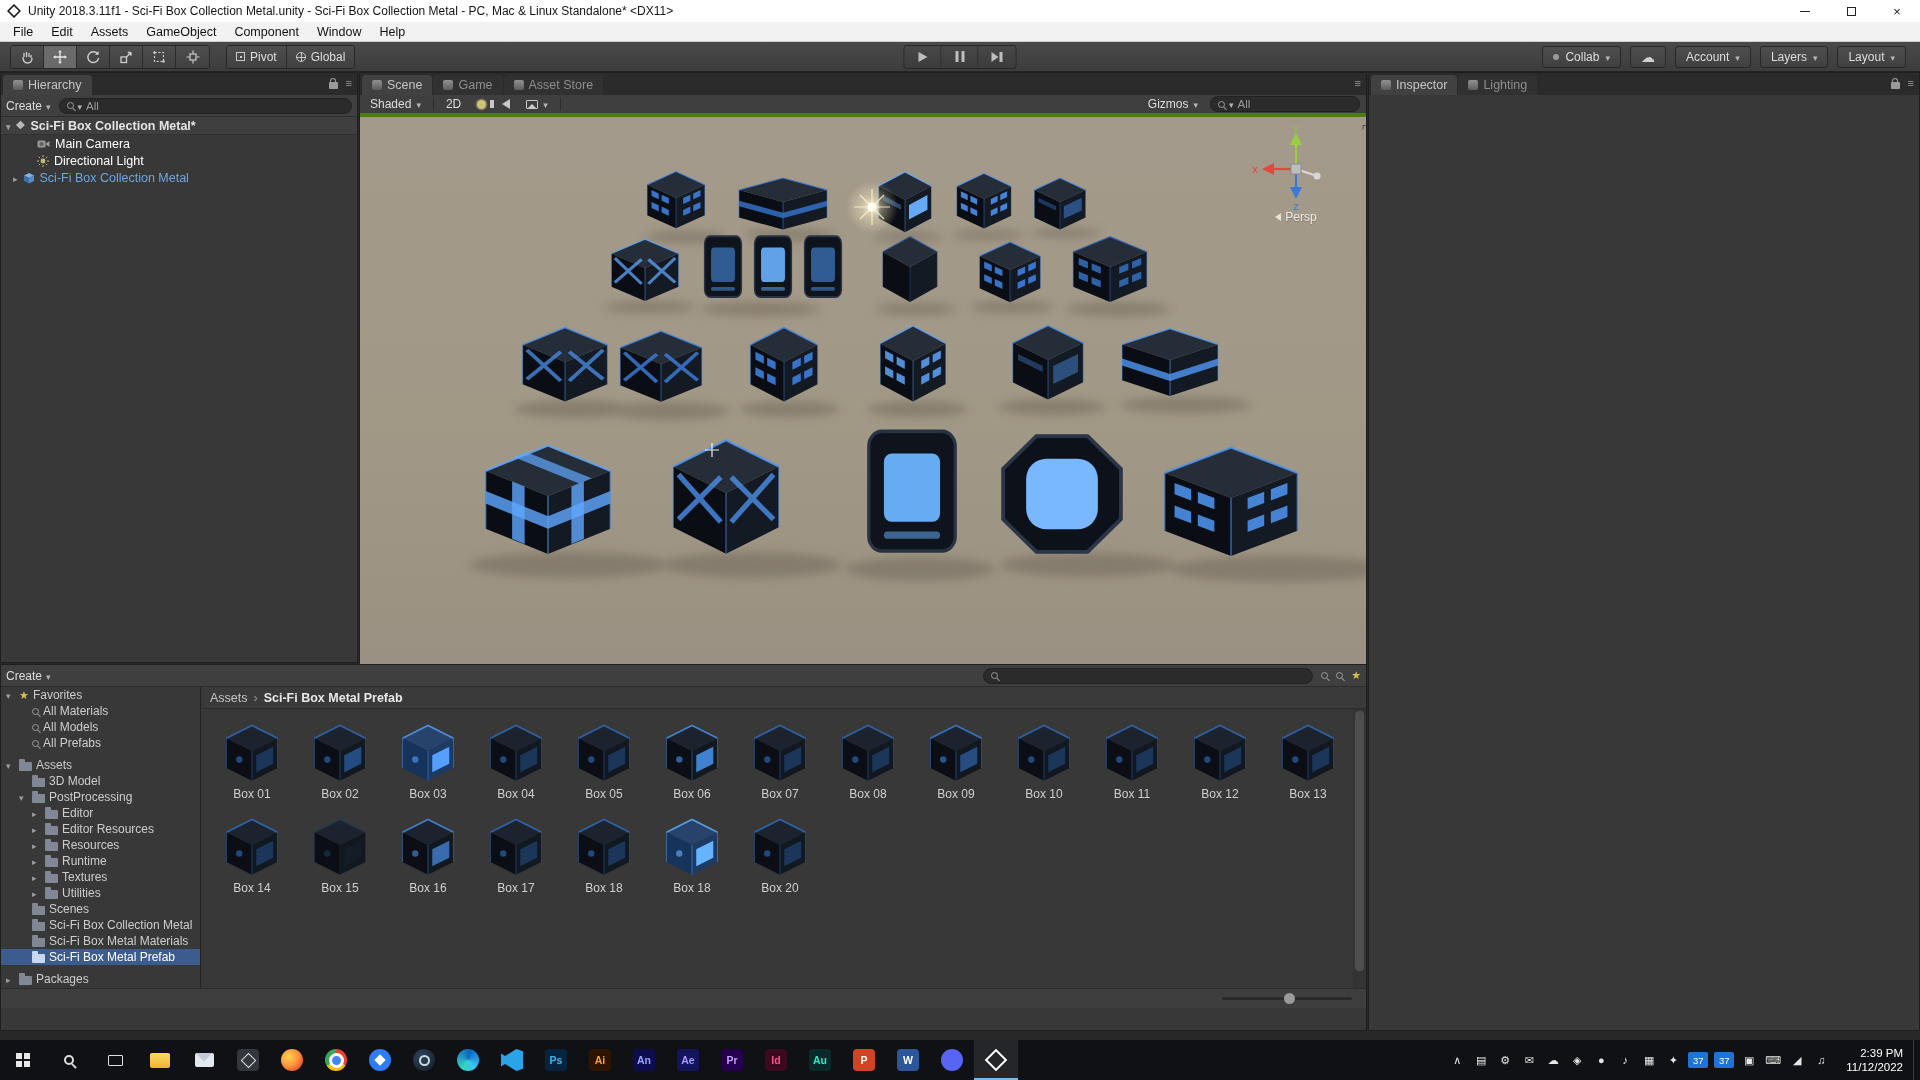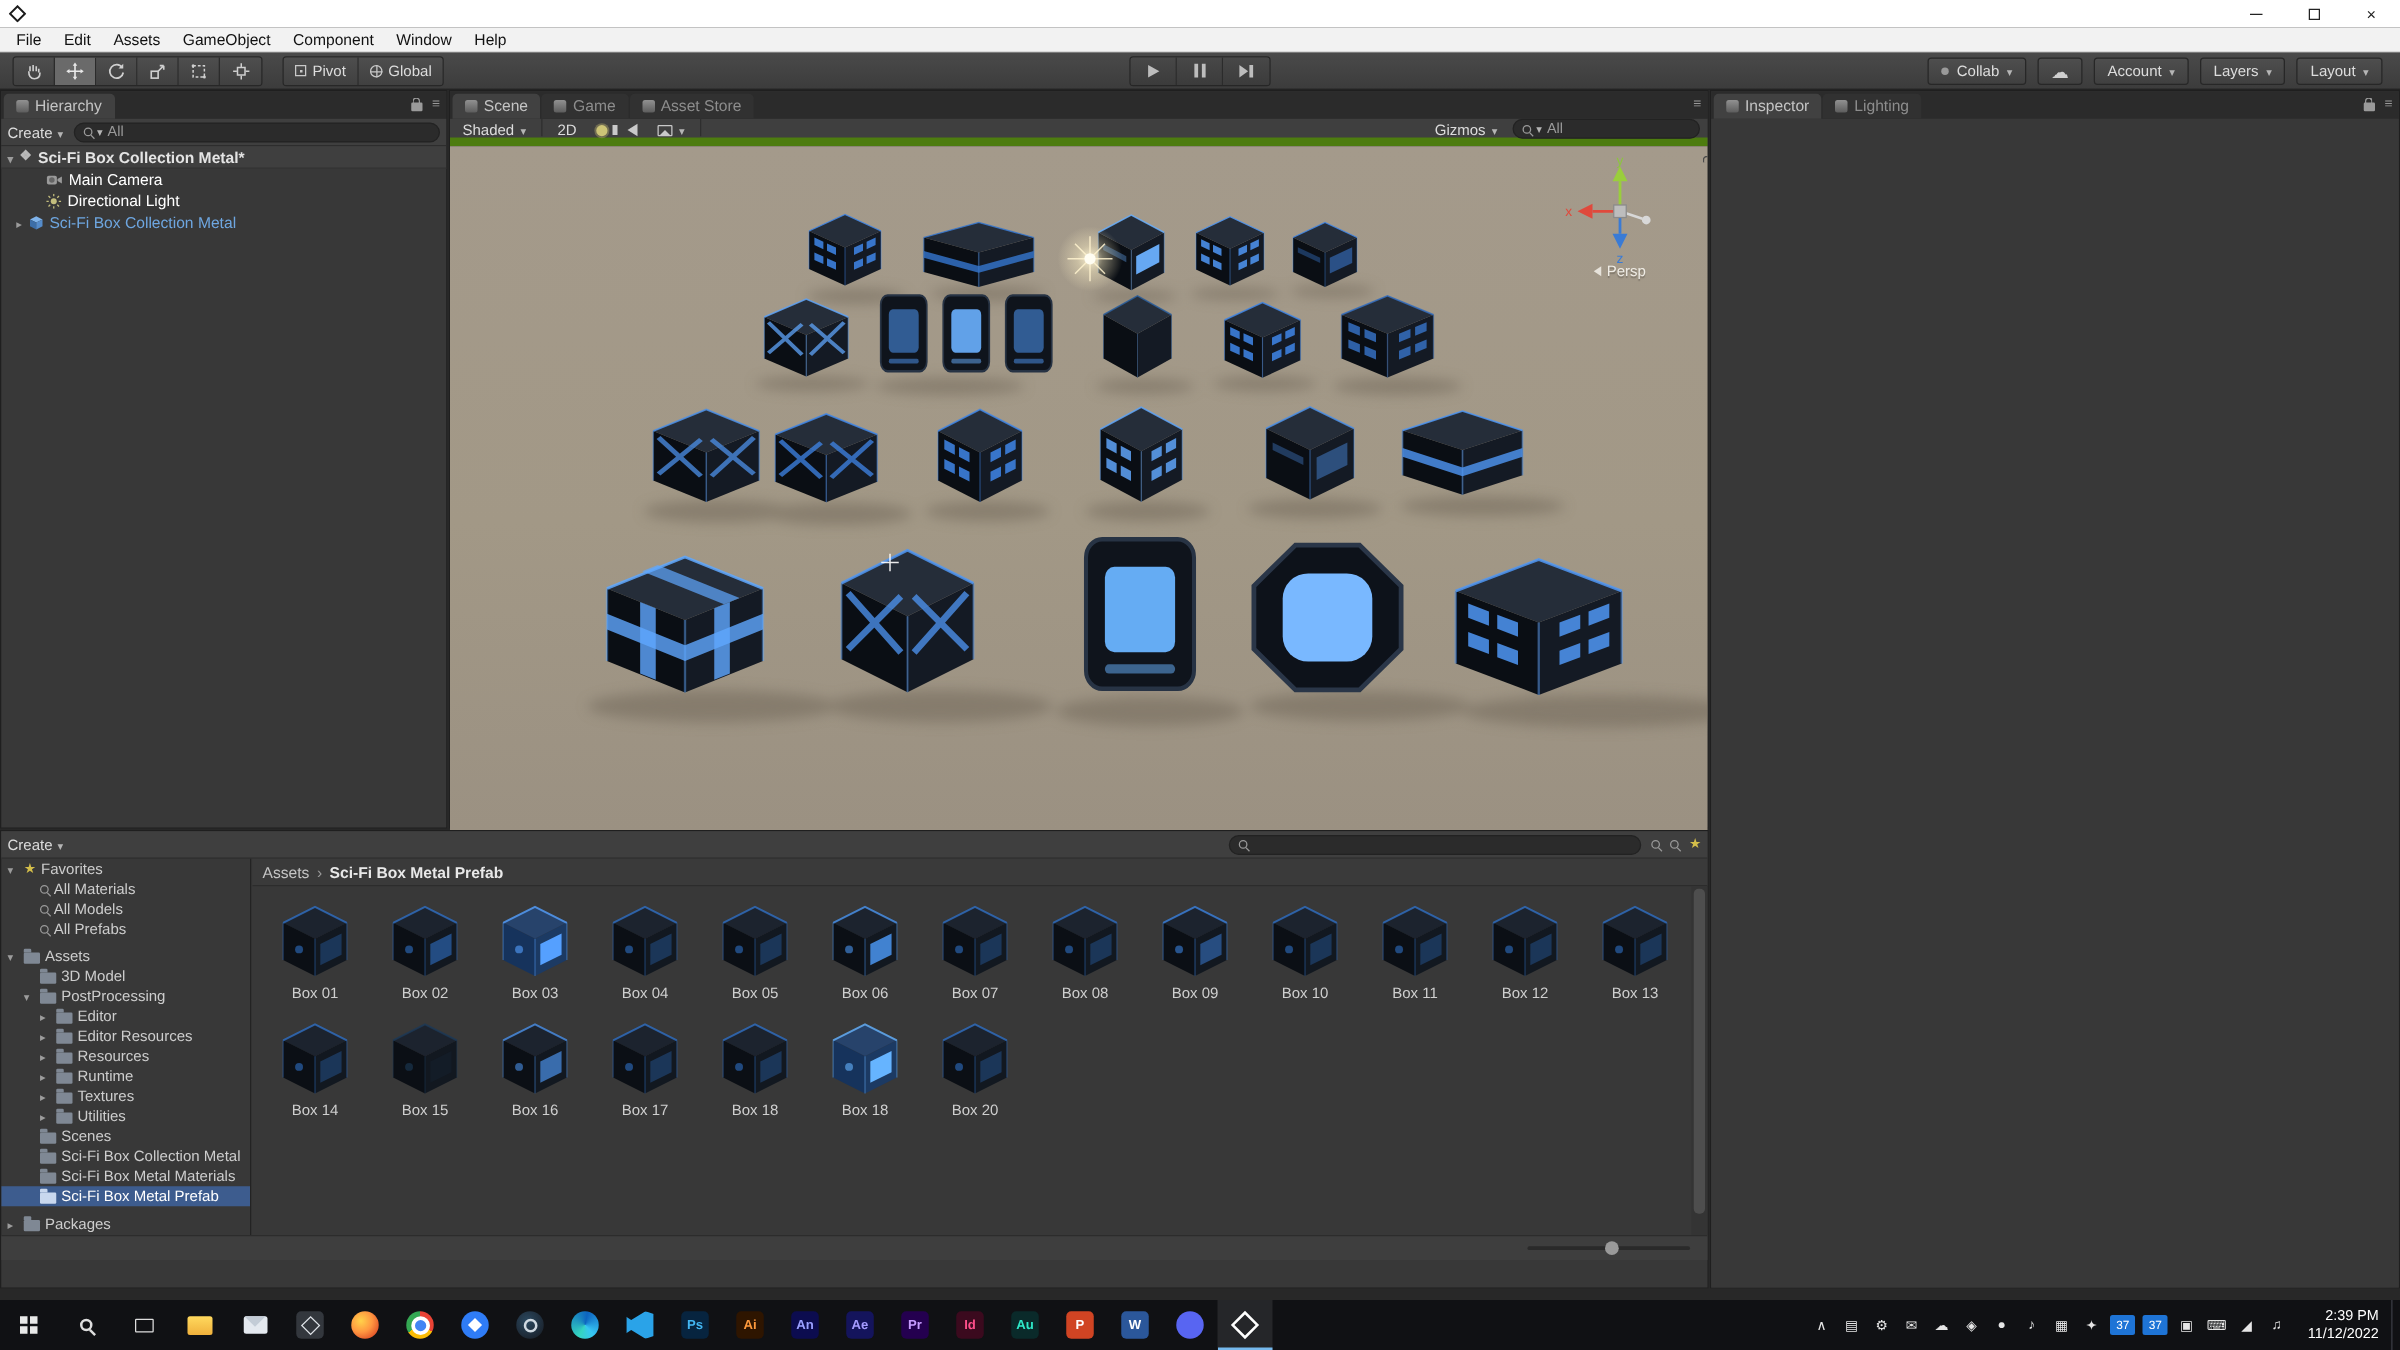--- a/index.html
+++ b/index.html
@@ -232,6 +232,7 @@
     <svg class="u-logo" viewBox="0 0 16 16">
       <rect x="3.2" y="3.2" width="9.6" height="9.6" transform="rotate(45 8 8)" fill="none" stroke="#1d1d1d" stroke-width="1.8"></rect>
     </svg>
+    <span class="title-text">Unity 2018.3.11f1 - Sci-Fi Box Collection Metal.unity - Sci-Fi Box Collection Metal - PC, Mac &amp; Linux Standalone* &lt;DX11&gt;</span>
     <div class="win-controls">
       <div class="win-btn win-min">
           <i></i>

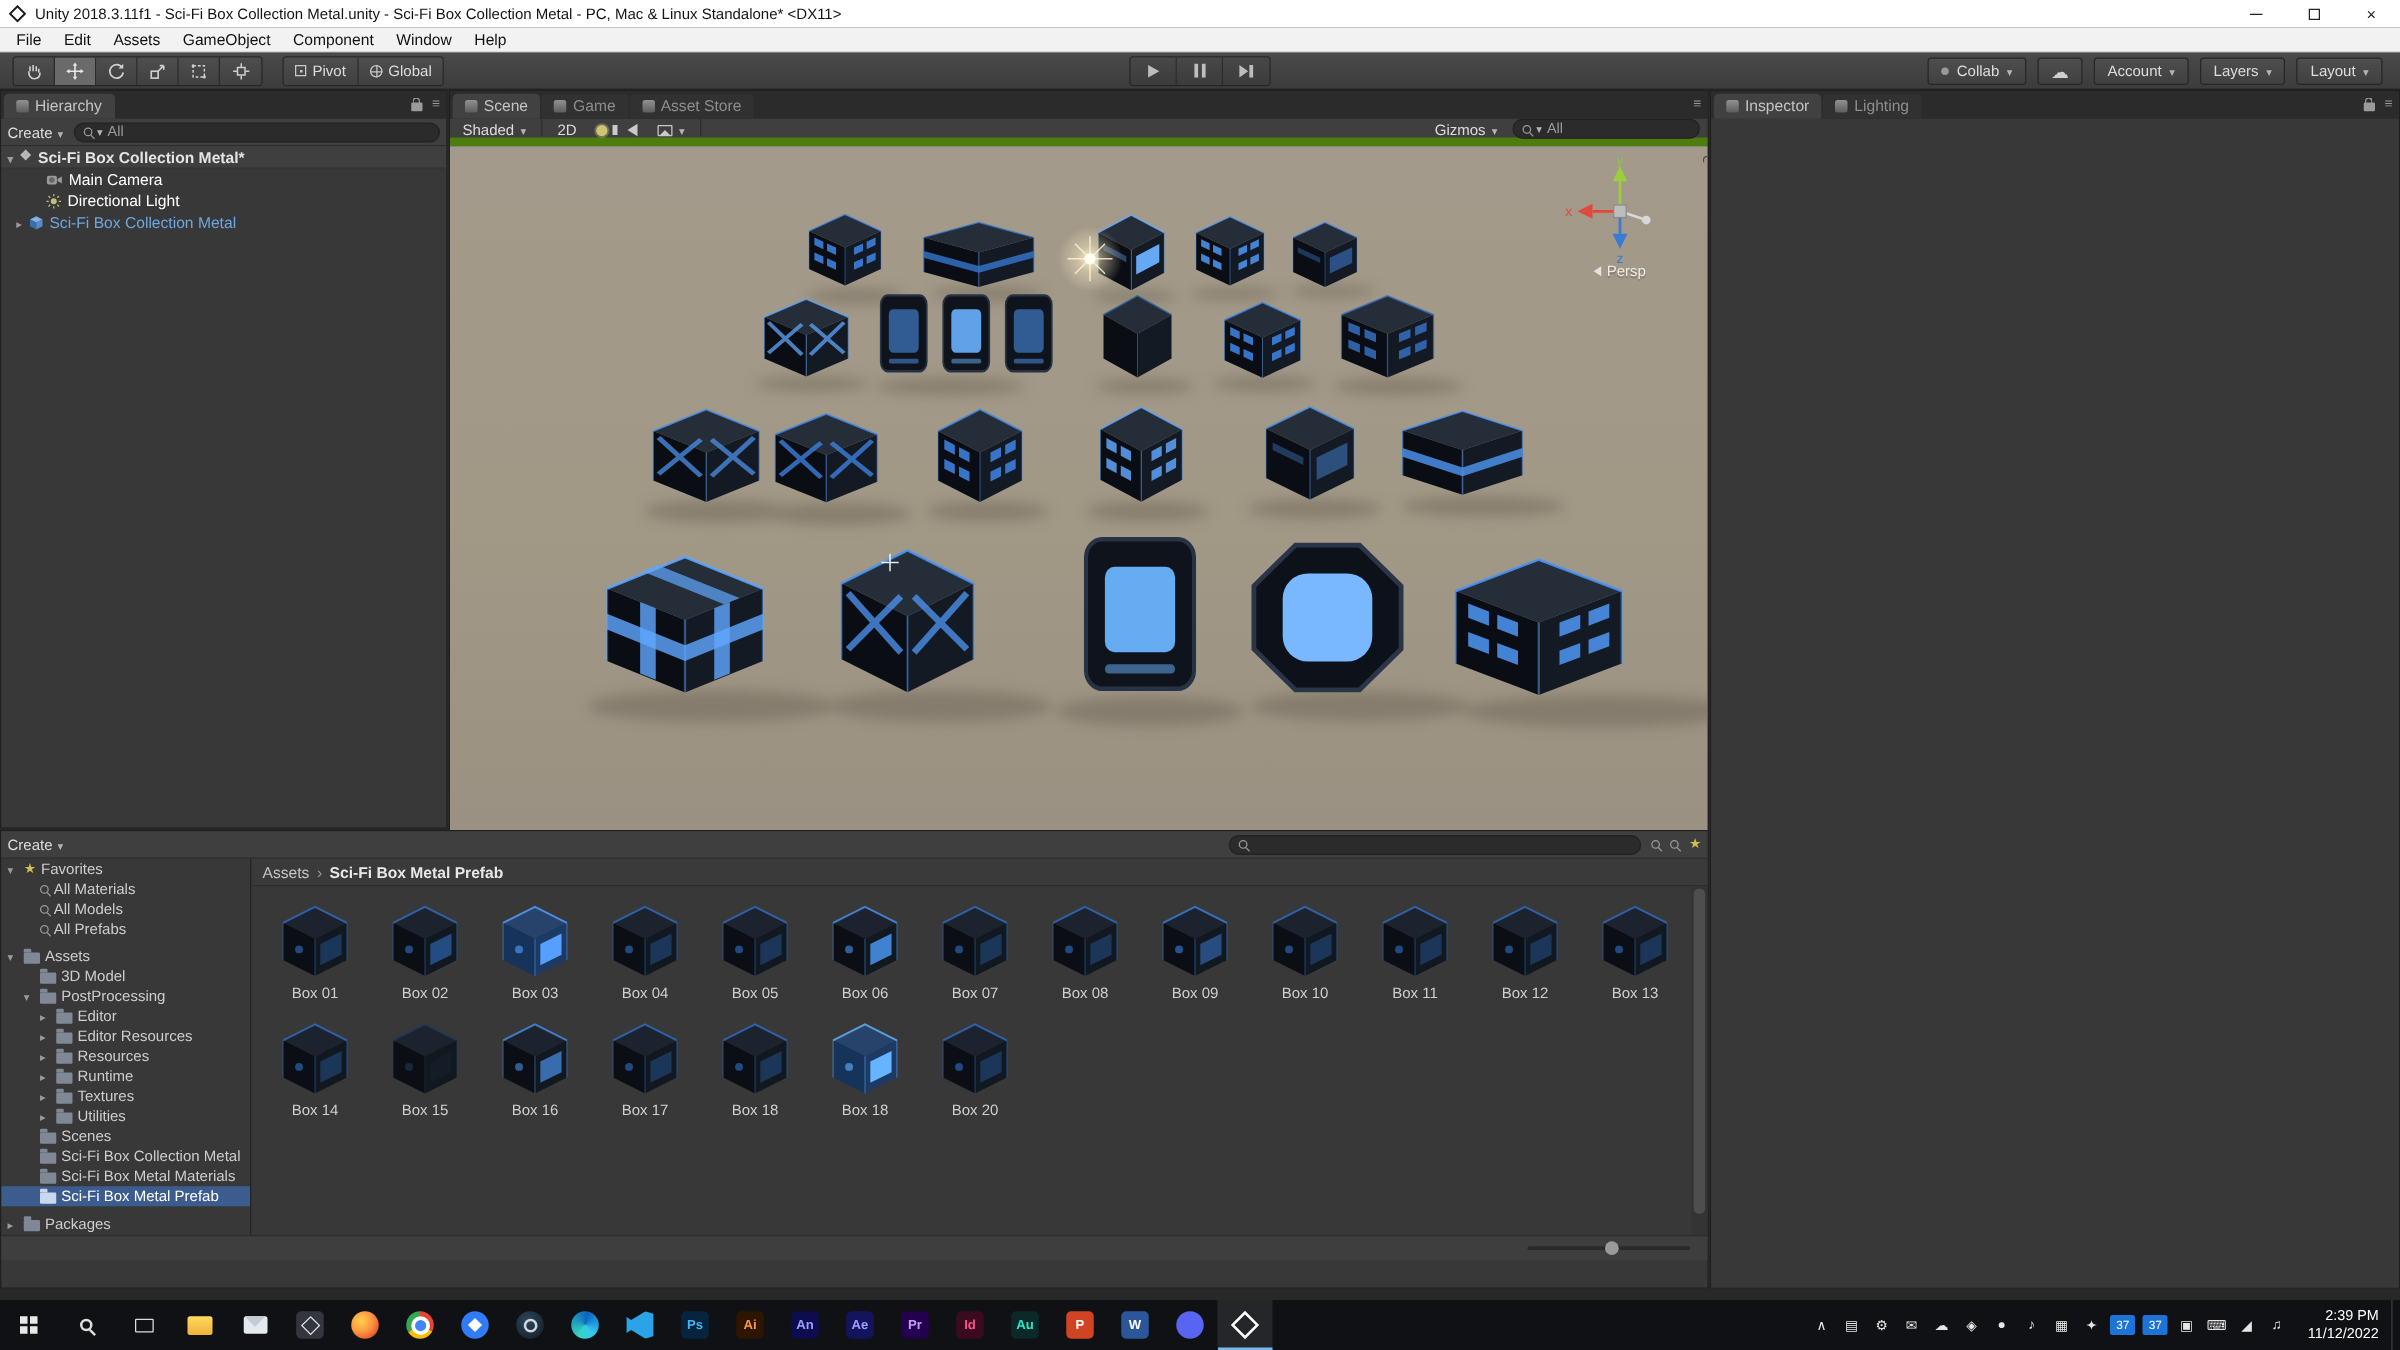--- a/index.html
+++ b/index.html
@@ -95,8 +95,8 @@
 
   
   .scene-panel { left:359px; top:72px; width:1008px; height:591px; }
-  .scene-toolbar { height:22px; background:#3f3f3f; border-bottom:7px solid #4d7c0f;
-                   display:flex; gap:8px; padding:0 6px; font-size:12px; }
+  .scene-toolbar { height:22px; background:#3f3f3f; border-bottom:4px solid #4d7c0f;
+                   display:flex; align-items:center; gap:8px; padding:0 6px; font-size:12px; }
   .st-btn { display:flex; align-items:center; gap:5px; color:#ddd; padding:0 4px; height:18px; }
   .st-sep { width:1px; height:14px; background:#2e2e2e; }
   .sun-ic { position:relative; width:9px; height:9px; background:#cdc476; border-radius:50%;

